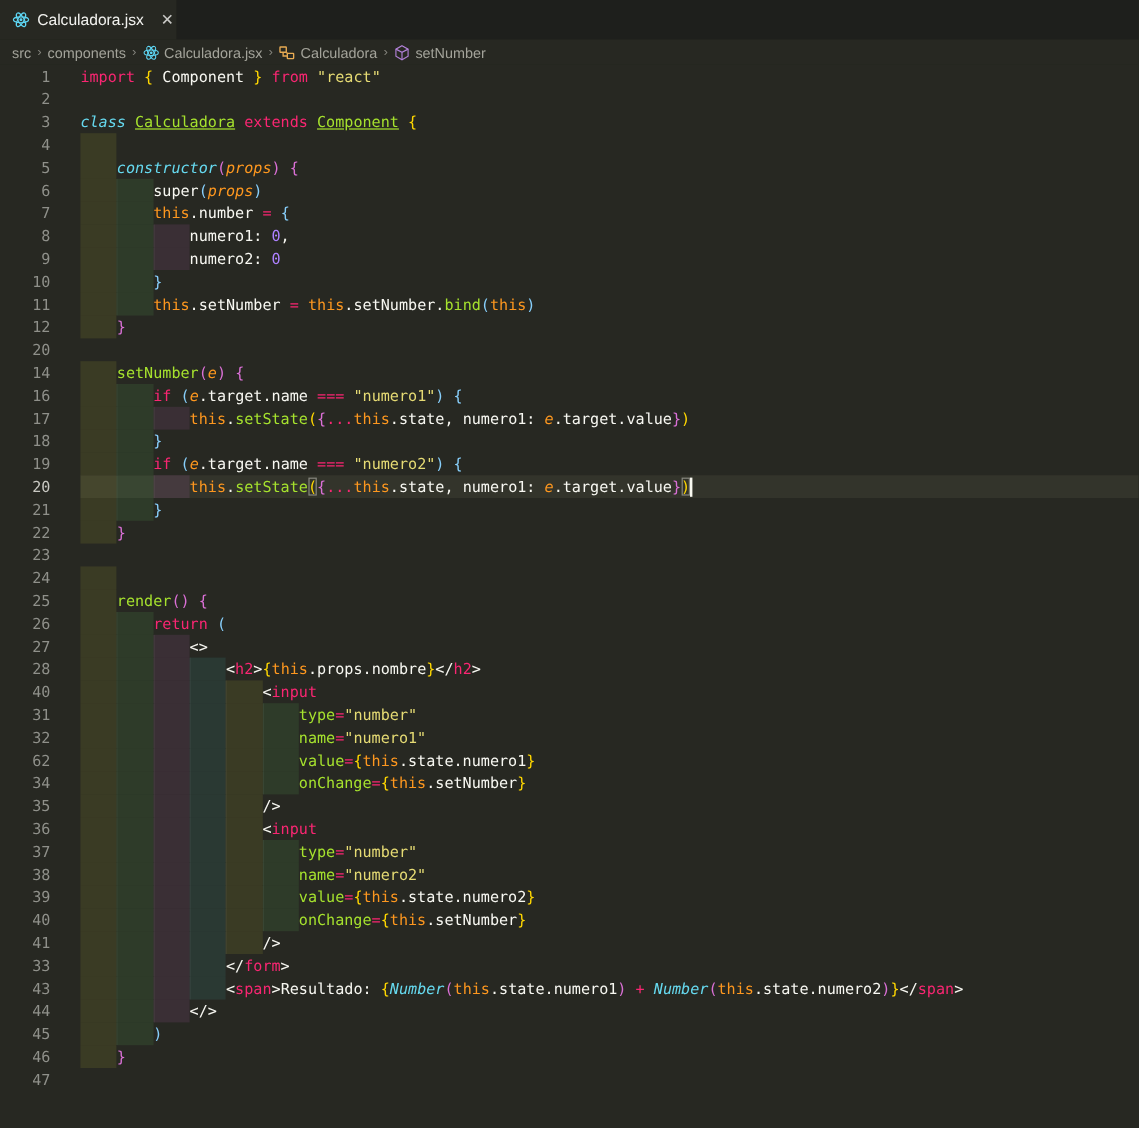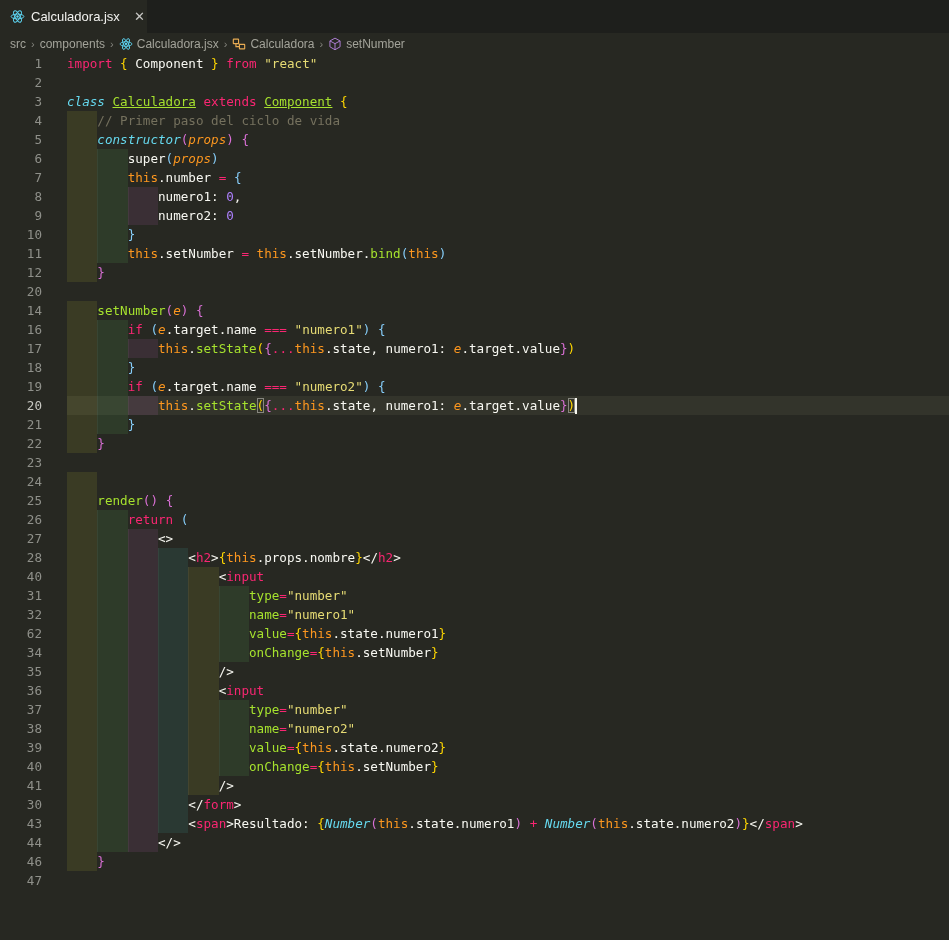--- a/index.html
+++ b/index.html
@@ -151,7 +151,7 @@
         </div>
         <div class="line">
           <div class="ln">4</div>
-          <div class="code"><span class="ib ib-y" style="left: 0ch;"></span><span class="toks"><span>    </span><span class="cm">// Primer paso del ciclo de vida</span></span></div>
+          <div class="code"><span class="ib ib-y" style="left: 0ch;"></span><span class="toks"><span>    </span></span></div>
         </div>
         <div class="line">
           <div class="ln">5</div>

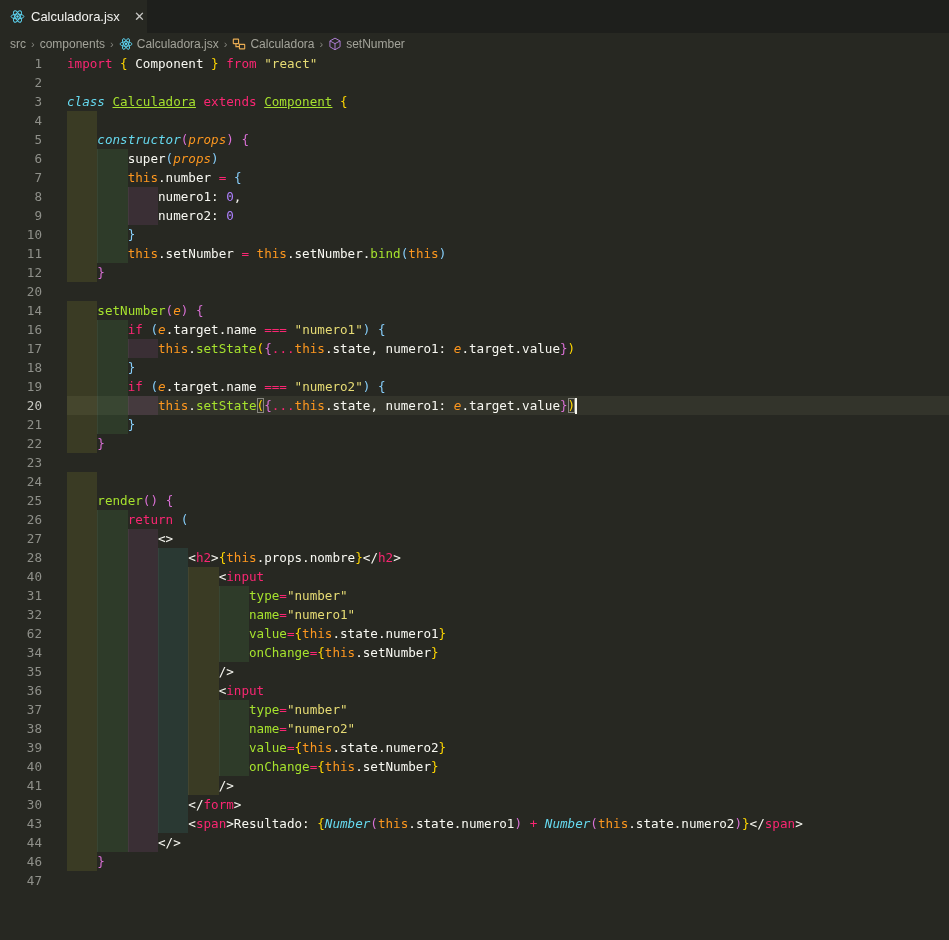--- a/index.html
+++ b/index.html
@@ -294,7 +294,7 @@
           <div class="code"><span class="ib ib-y" style="left: 0ch;"></span><span class="ib ib-g gl" style="left: 4ch;"></span><span class="ib ib-m gl" style="left: 8ch;"></span><span class="ib ib-c gl" style="left: 12ch;"></span><span class="ib ib-y gl" style="left: 16ch;"></span><span class="toks"><span>                    </span><span class="w">/&gt;</span></span></div>
         </div>
         <div class="line">
-          <div class="ln">30</div>
+          <div class="ln">33</div>
           <div class="code"><span class="ib ib-y" style="left: 0ch;"></span><span class="ib ib-g gl" style="left: 4ch;"></span><span class="ib ib-m gl" style="left: 8ch;"></span><span class="ib ib-c gl" style="left: 12ch;"></span><span class="toks"><span>                </span><span class="w">&lt;/</span><span class="pk">form</span><span class="w">&gt;</span></span></div>
         </div>
         <div class="line">

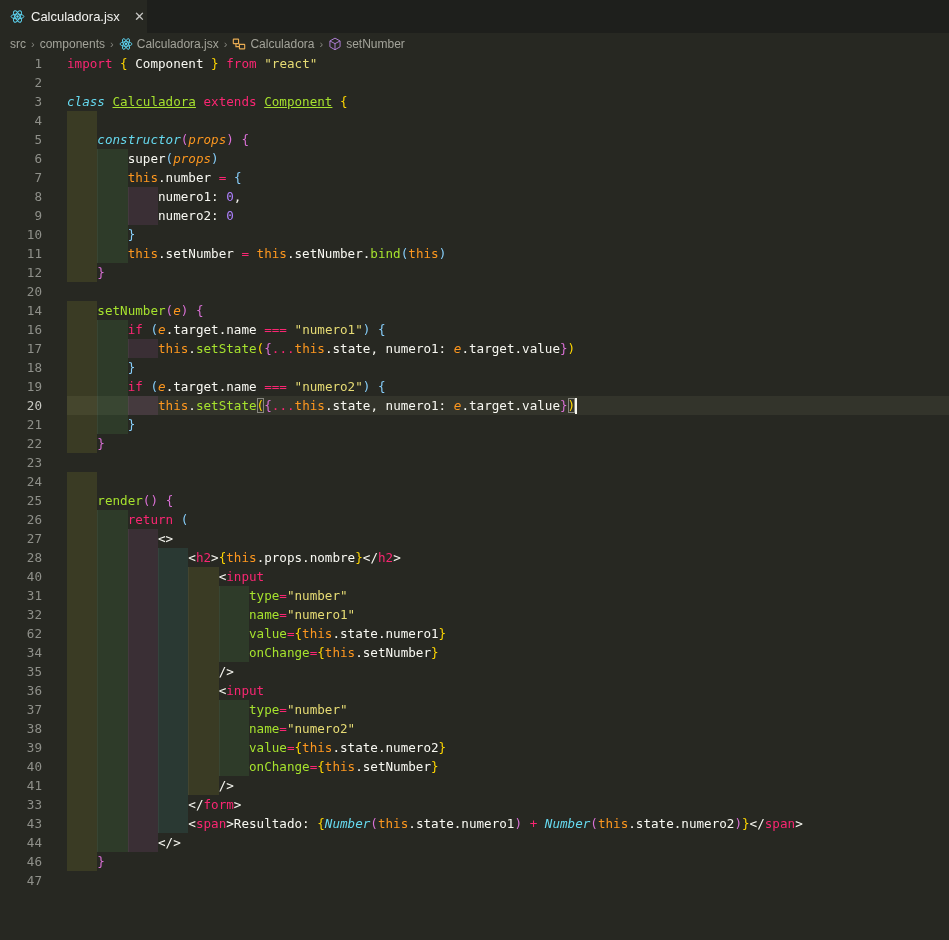--- a/index.html
+++ b/index.html
@@ -306,6 +306,10 @@
           <div class="code"><span class="ib ib-y" style="left: 0ch;"></span><span class="ib ib-g gl" style="left: 4ch;"></span><span class="ib ib-m gl" style="left: 8ch;"></span><span class="toks"><span>            </span><span class="w">&lt;/&gt;</span></span></div>
         </div>
         <div class="line">
+          <div class="ln">45</div>
+          <div class="code"><span class="ib ib-y" style="left: 0ch;"></span><span class="ib ib-g gl" style="left: 4ch;"></span><span class="toks"><span>        </span><span class="b3">)</span></span></div>
+        </div>
+        <div class="line">
           <div class="ln">46</div>
           <div class="code"><span class="ib ib-y" style="left: 0ch;"></span><span class="toks"><span>    </span><span class="b2">}</span></span></div>
         </div>

